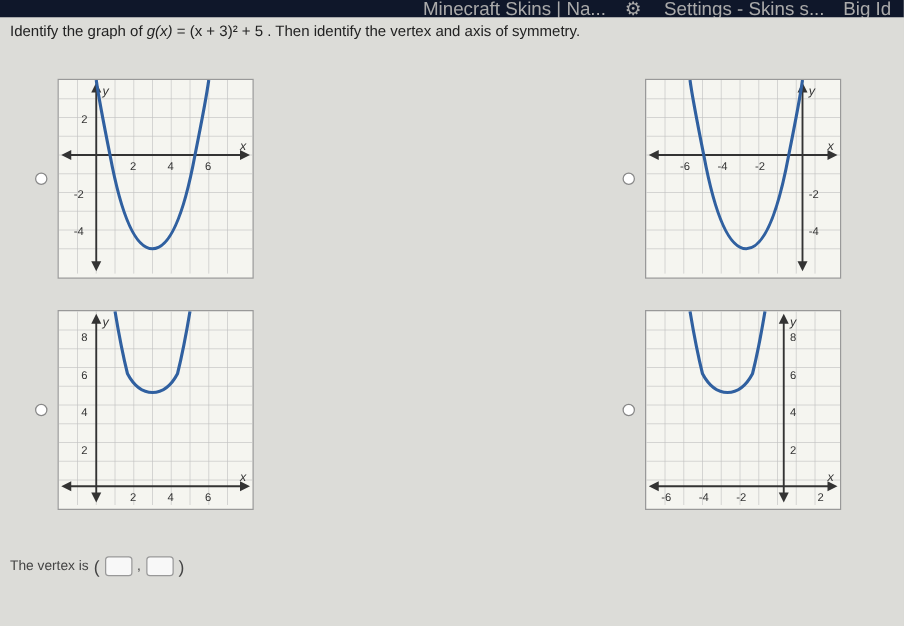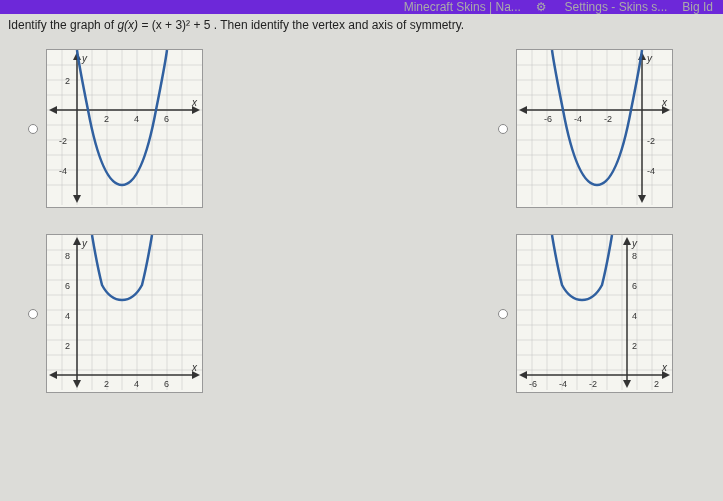--- a/index.html
+++ b/index.html
@@ -19,9 +19,9 @@
       left: 0;
       right: 0;
       height: 14px;
-      background: #6d28d9;
+      background: #0f172a;
       color: #aaa;
-      font-size: 12px;
+      font-size: 15px;
       display: flex;
       justify-content: flex-end;
       align-items: center;

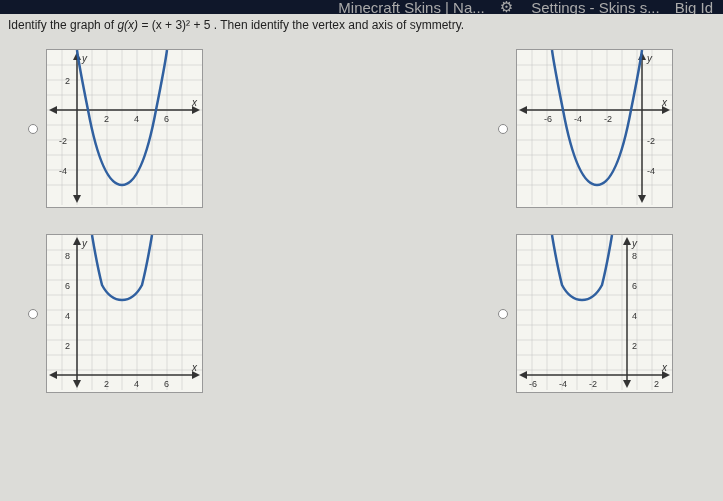--- a/index.html
+++ b/index.html
@@ -40,7 +40,7 @@
     .question-text {
       font-size: 12px;
       color: #222;
-      margin-bottom: 12px;
+      margin-bottom: 26px;
     }
     .func { font-style: italic; }
     .graphs-container {

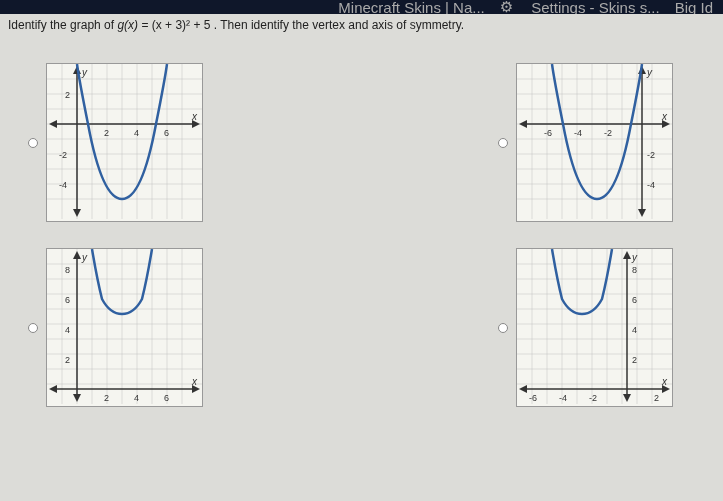--- a/index.html
+++ b/index.html
@@ -303,6 +303,14 @@
   </div>
 
   <div class="answers">
+    <div class="answer-row">
+      <span>The vertex is </span>
+      <span class="paren">(</span>
+      <span class="input-box"></span>
+      <span>,</span>
+      <span class="input-box"></span>
+      <span class="paren">)</span>
+    </div>
   </div>
 
 </div>

